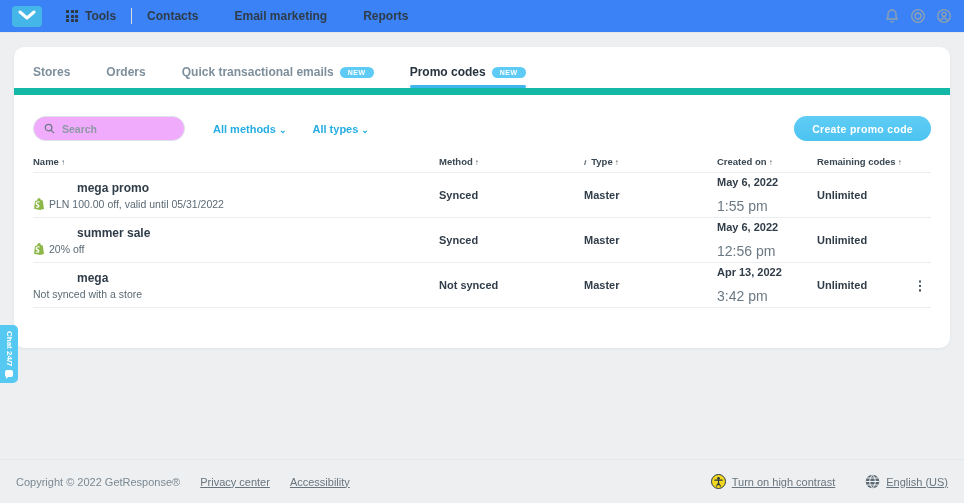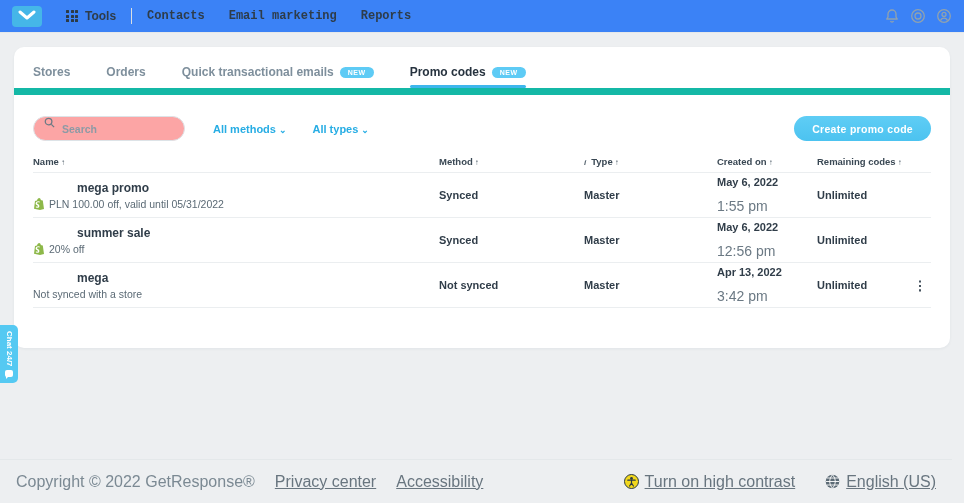--- a/index.html
+++ b/index.html
@@ -28,7 +28,7 @@
   .grid-icon i { width:3px; height:3px; background:#2c3a46; border-radius:0.5px; }
   .nav-label { font-size:12px; font-weight:700; color:#2e3c49; }
   .nav-divider { width:1px; height:16px; background:#d9dee2; margin:0 15px; }
-  .nav-items { display:flex; align-items:center; gap:24px;font-family:Liberation Mono, monospace; }
+  .nav-items { display:flex; align-items:center; gap:36px; }
   .nav-item { font-size:12px; font-weight:700; color:#2e3c49; cursor:pointer; }
   .topbar-right { margin-left:auto; display:flex; align-items:center; gap:10px; }
   .tb-icon { width:16px; height:16px; color:#91a2ae; cursor:pointer; display:flex; }

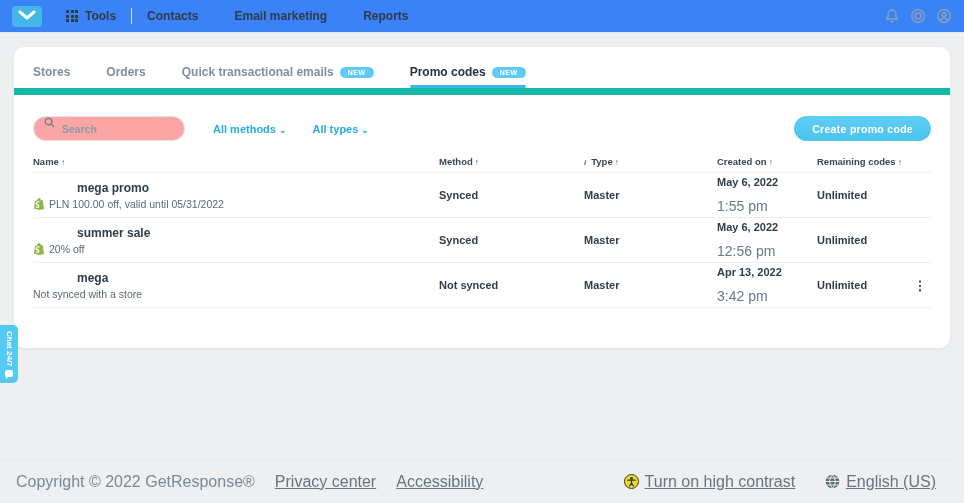--- a/index.html
+++ b/index.html
@@ -60,9 +60,9 @@
   
   .toolbar { display:flex; align-items:center; padding:21px 19px 10px 19px; }
   .search-box {
-    display:flex; gap:7px;
+    display:flex; align-items:center; gap:7px;
     width:152px; height:25px; border:1px solid #dde3e7; border-radius:13px;
-    padding:0 10px; background:#fca5a5;
+    padding:0 10px; background:#f0abfc;
   }
   .search-box svg { width:11px; height:11px; stroke:#6c7a85; flex:none; }
   .search-box input {

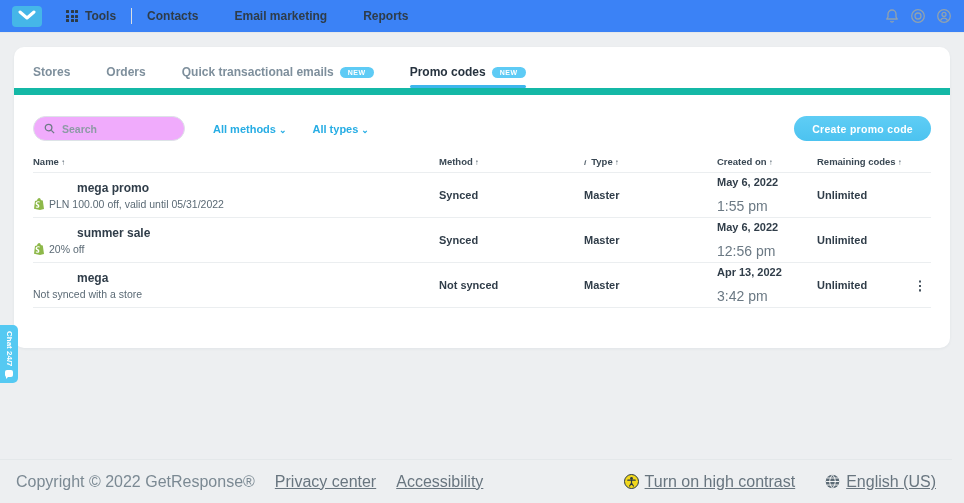--- a/index.html
+++ b/index.html
@@ -118,10 +118,10 @@
 
   
   .footer {
-    position:absolute; left:0; right:12px; bottom:0; height:44px;
+    position:absolute; left:0; right:0; bottom:0; height:44px;
     border-top:1px solid #e4e8ea;
     display:flex; align-items:center; padding:0 16px;
-    font-size:16px; color:#7b8993;
+    font-size:11px; color:#7b8993;
   }
   .footer a { color:#68757f; text-decoration:underline; cursor:pointer; }
   .foot-left { display:flex; align-items:center; gap:20px; }

